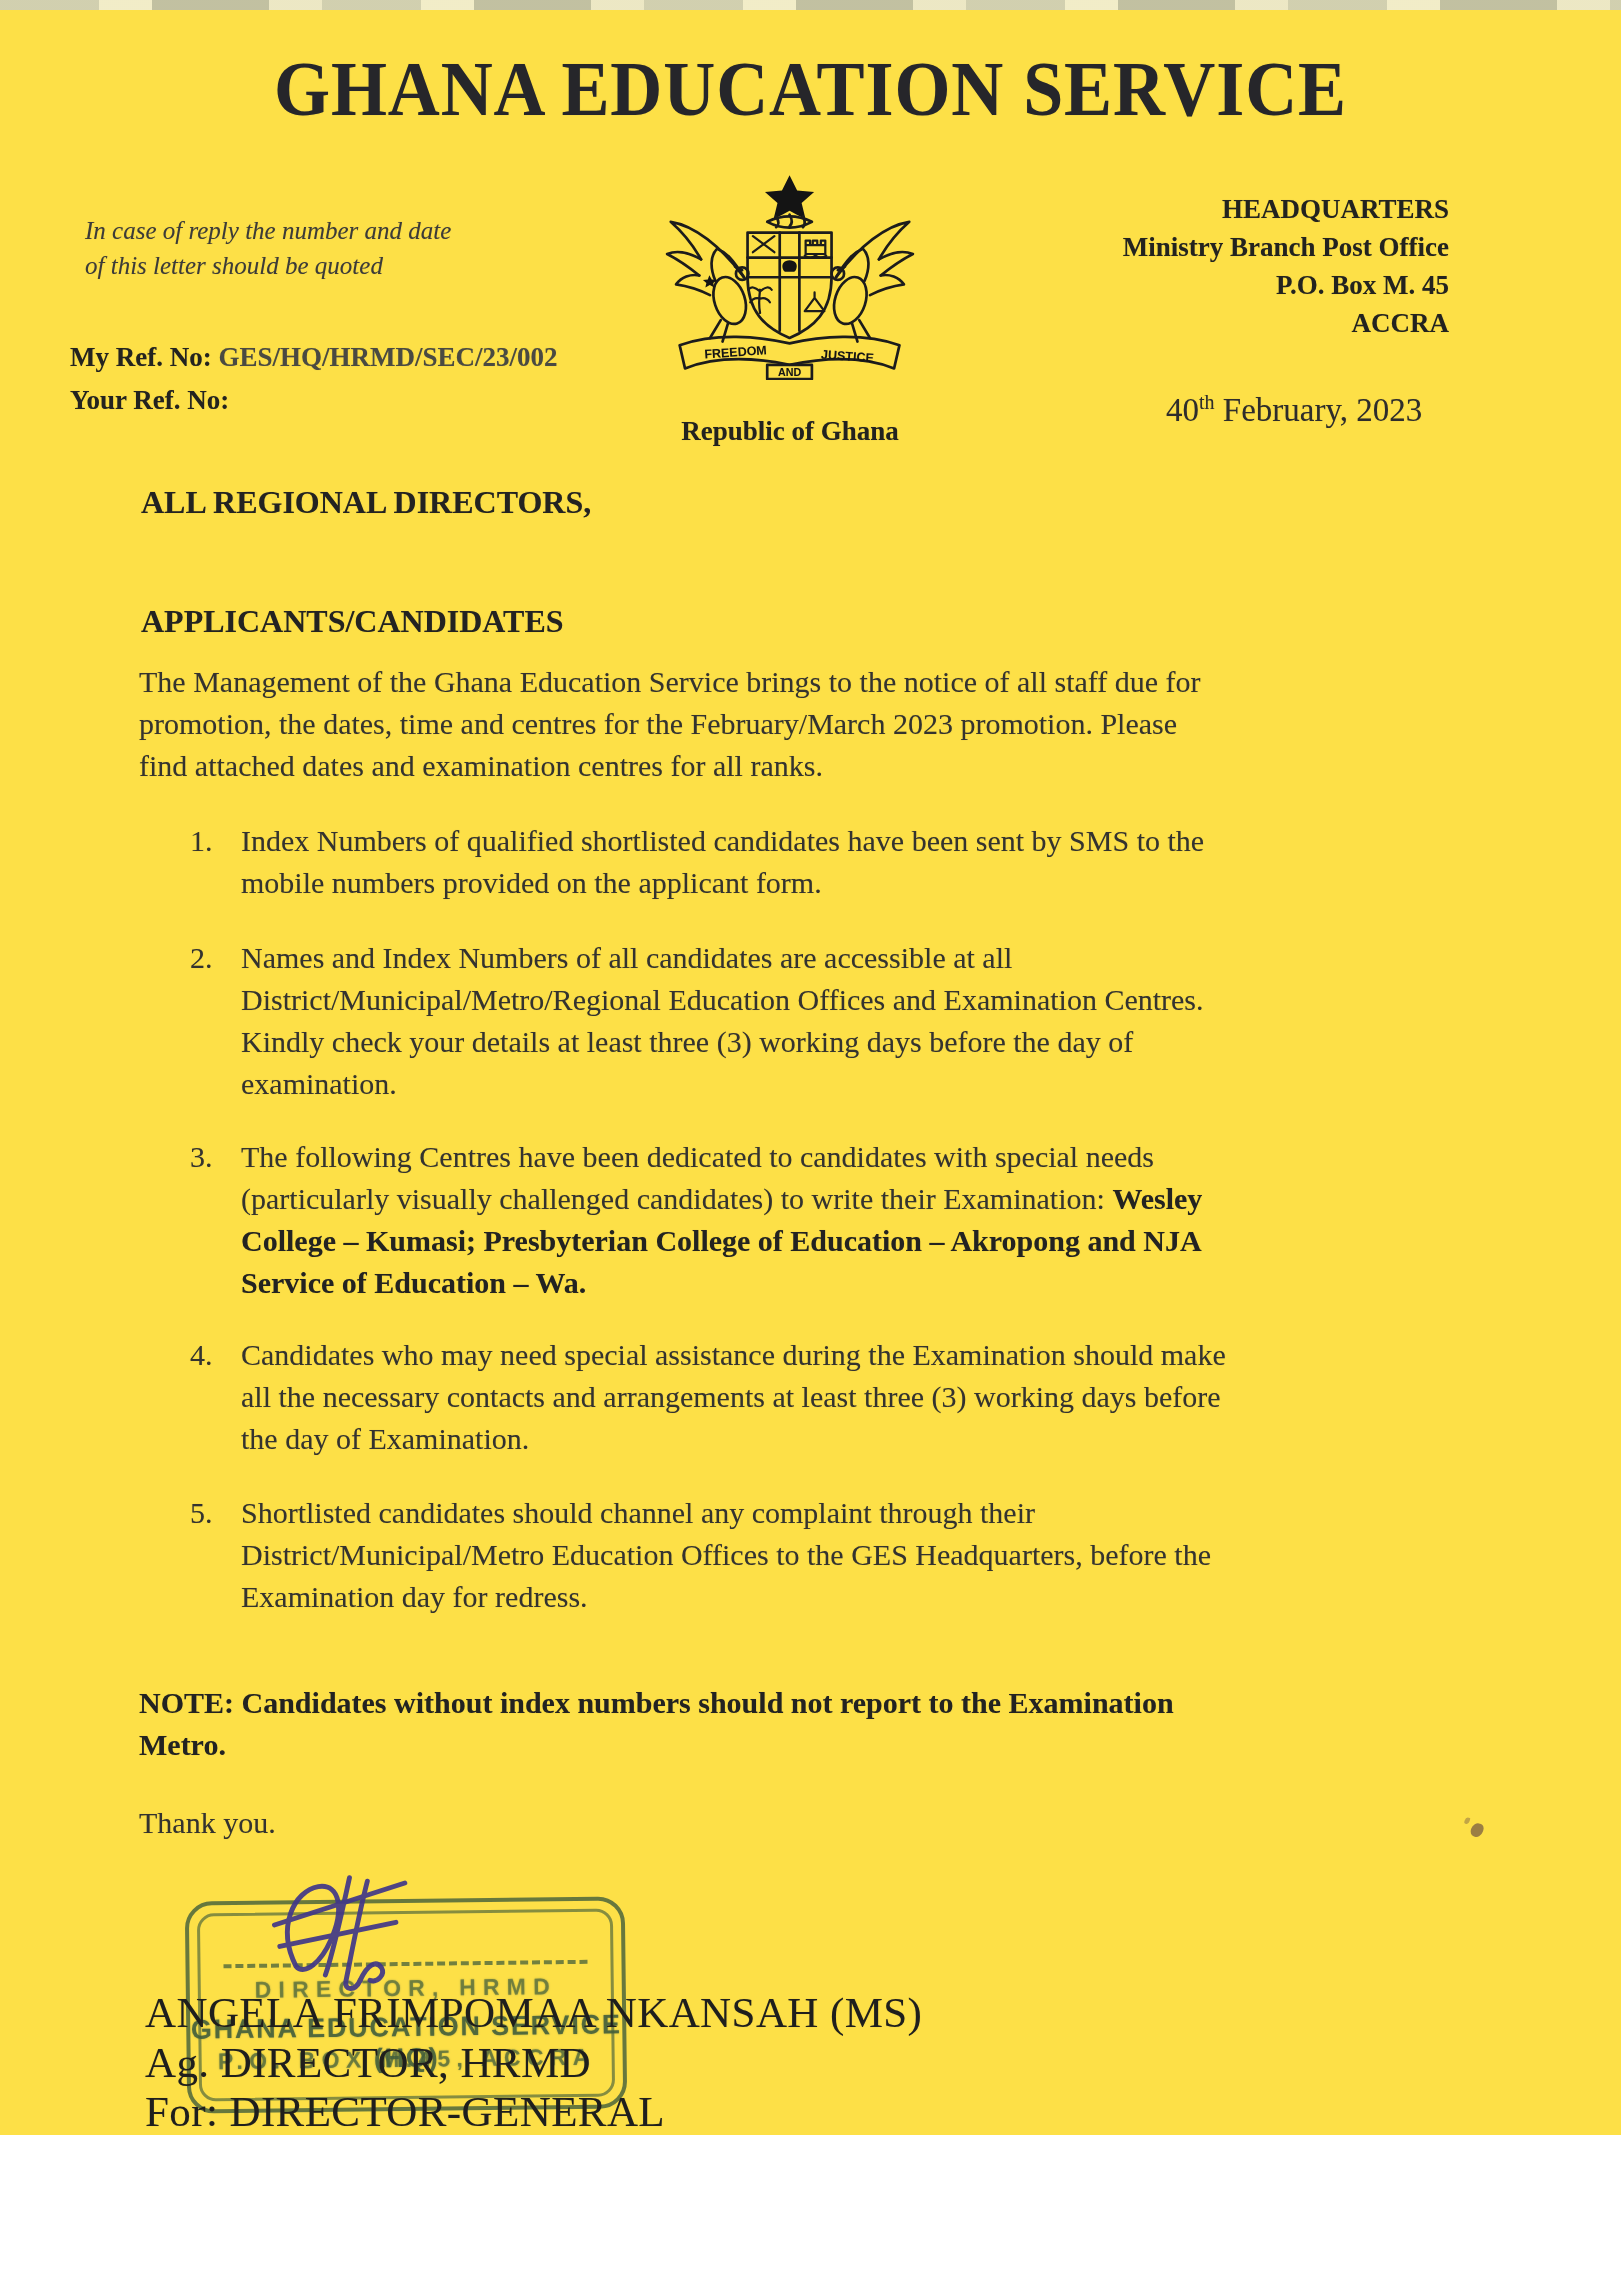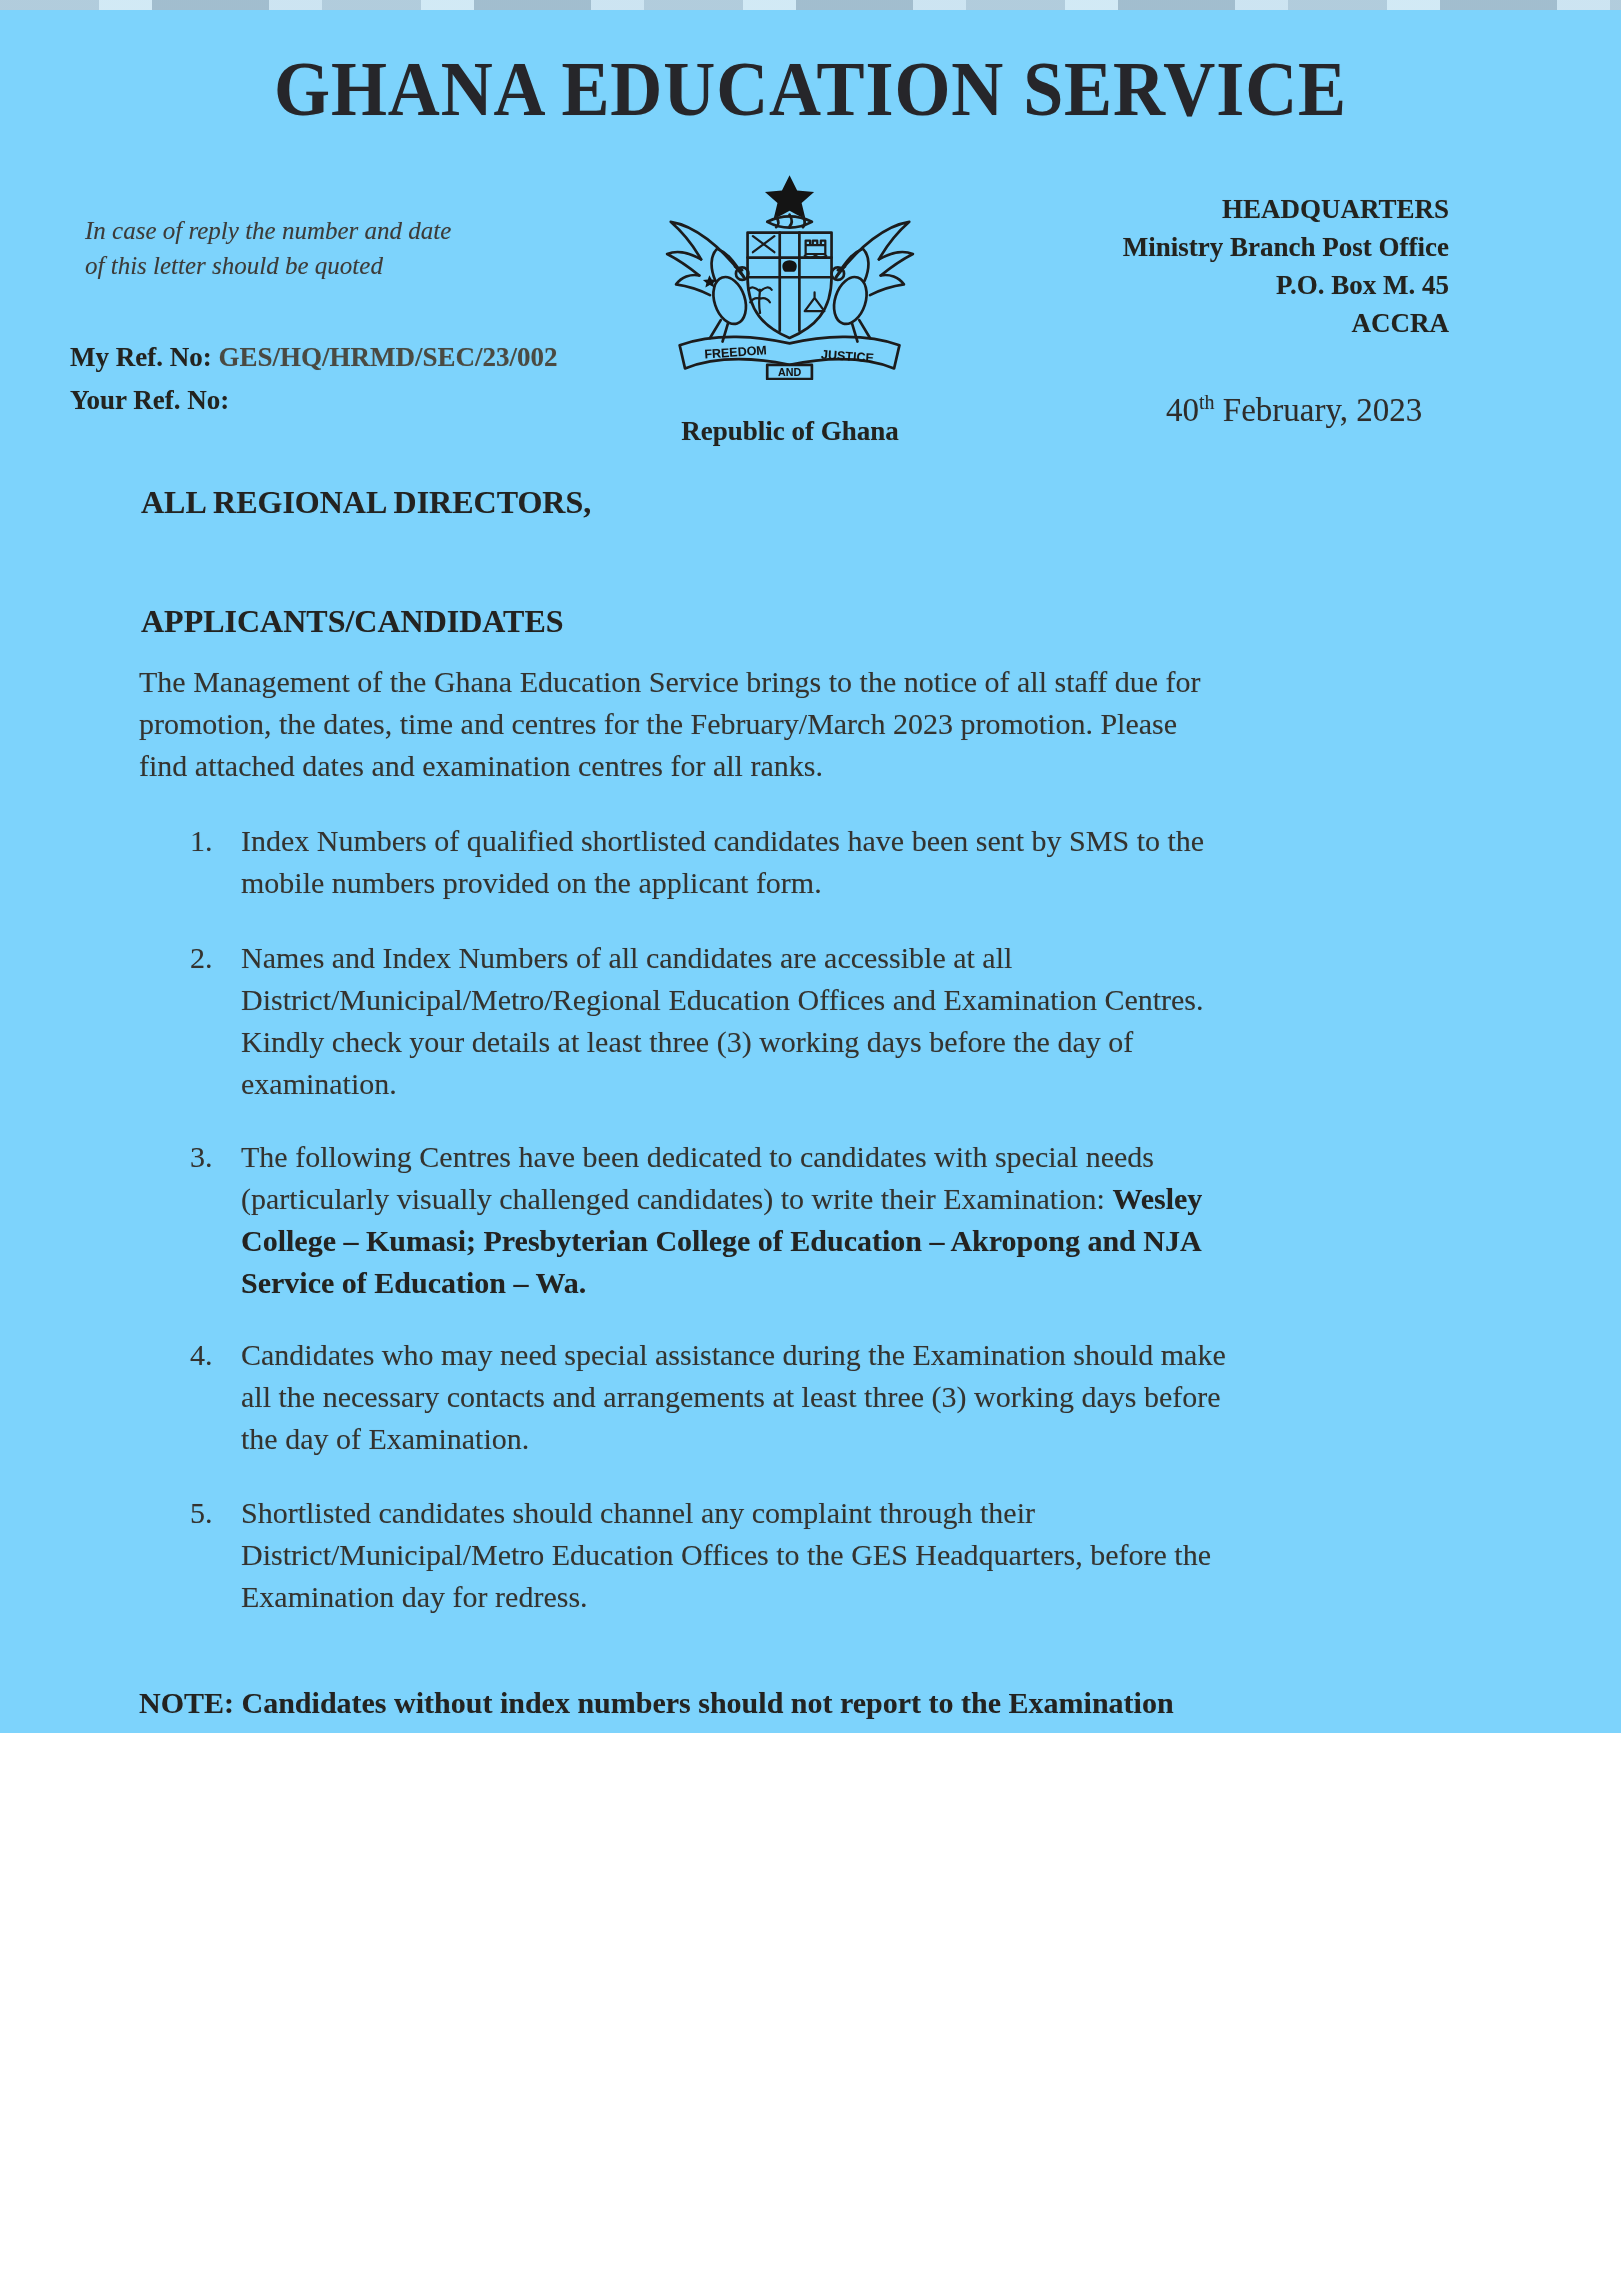--- a/index.html
+++ b/index.html
@@ -4,7 +4,7 @@
 <style>
   html,body{margin:0;padding:0;background:#ffffff;}
   .page{
-    position:relative;width:1621px;height:1733px;background:#7dd3fc;overflow:hidden;
+    position:relative;width:1621px;height:2135px;background:#fde047;overflow:hidden;
     font-family:"Liberation Serif",serif;color:#34332f;
     text-shadow:0 0 0.9px rgba(70,68,62,.28);
   }

